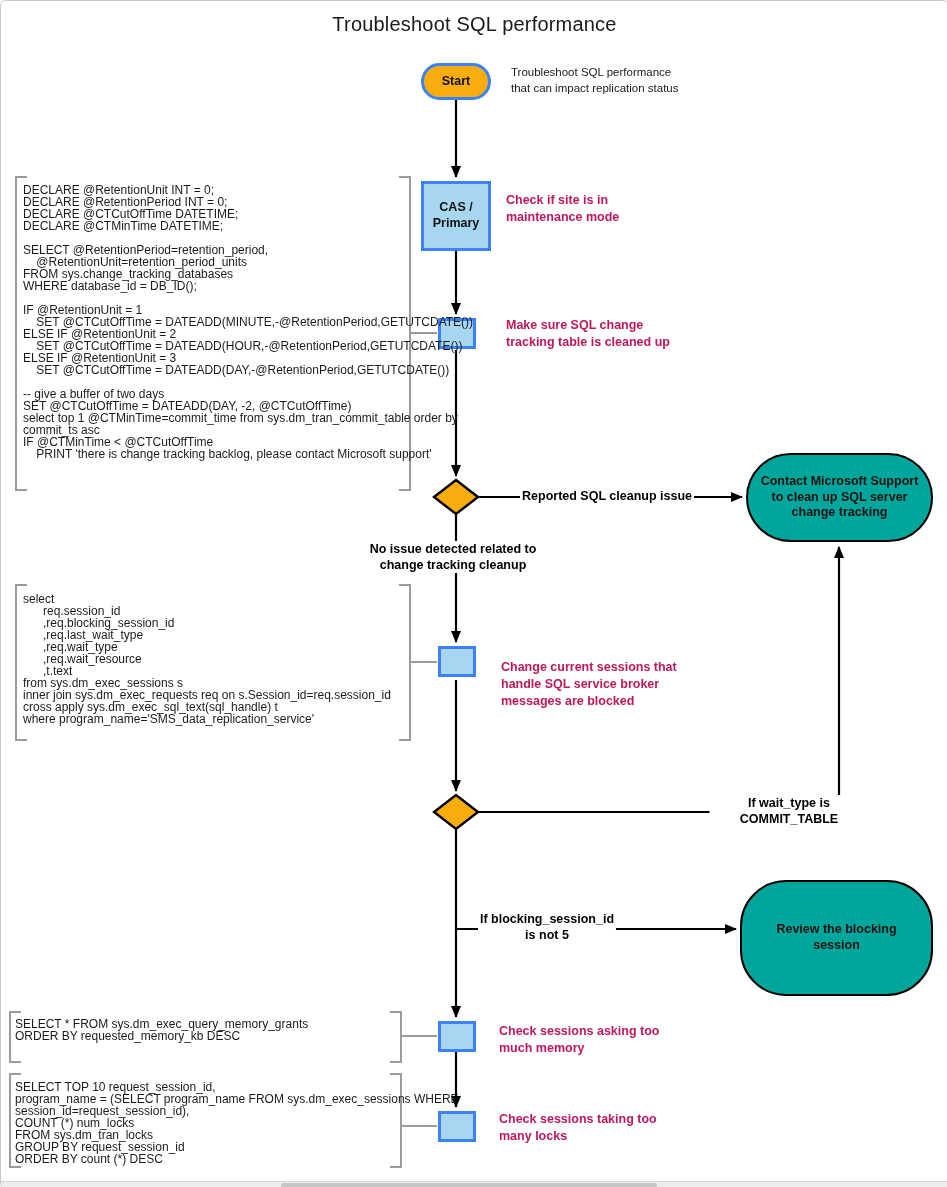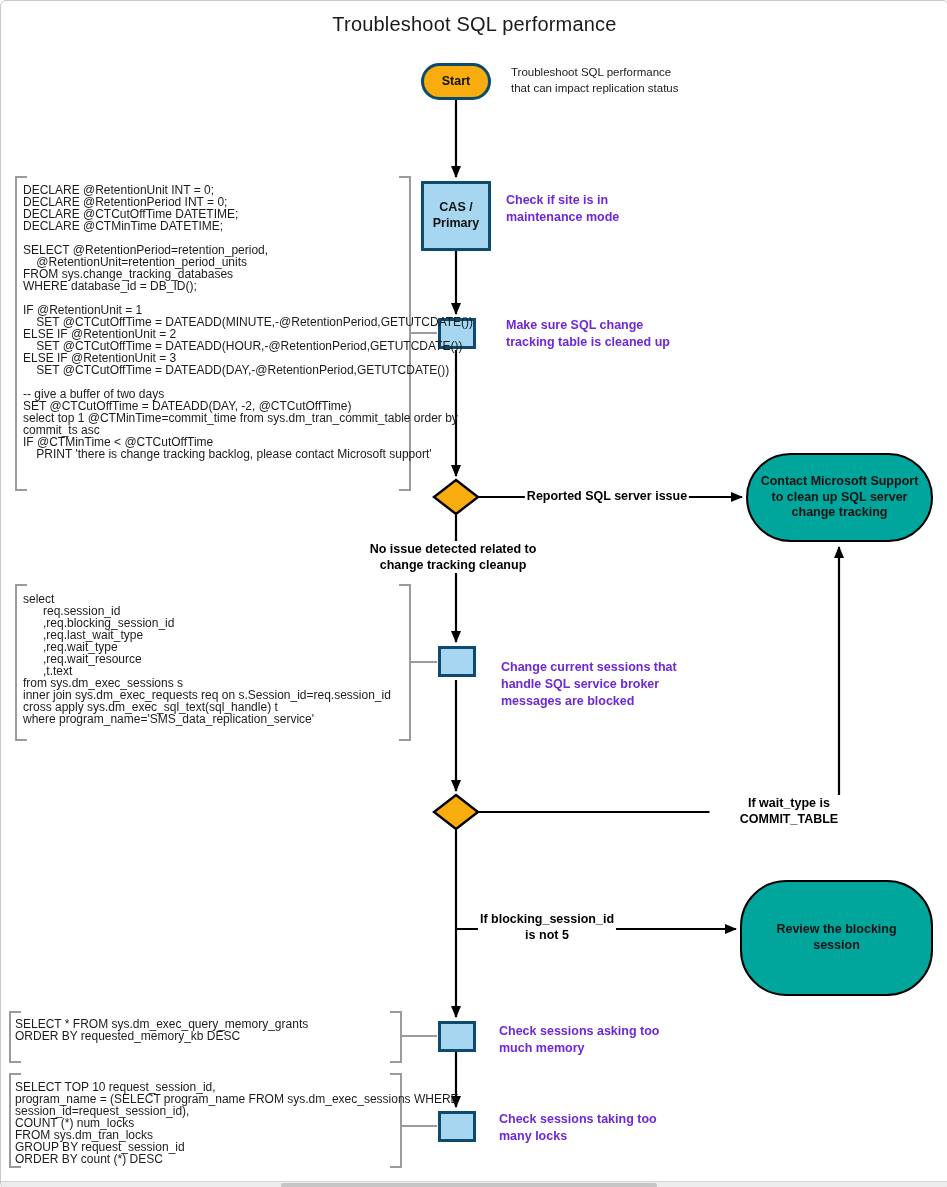--- a/index.html
+++ b/index.html
@@ -15,7 +15,7 @@
   }
   .node{
     position:absolute;display:flex;align-items:center;justify-content:center;
-    box-sizing:border-box;border:3px solid #0c4a6e;background:#a7d7f0;
+    box-sizing:border-box;border:3px solid #3b82f6;background:#a7d7f0;
     font-size:12.5px;font-weight:700;text-align:center;white-space:pre-line;line-height:1.25;
   }
   .terminator{background:#f9ac0d;border-radius:19px;}

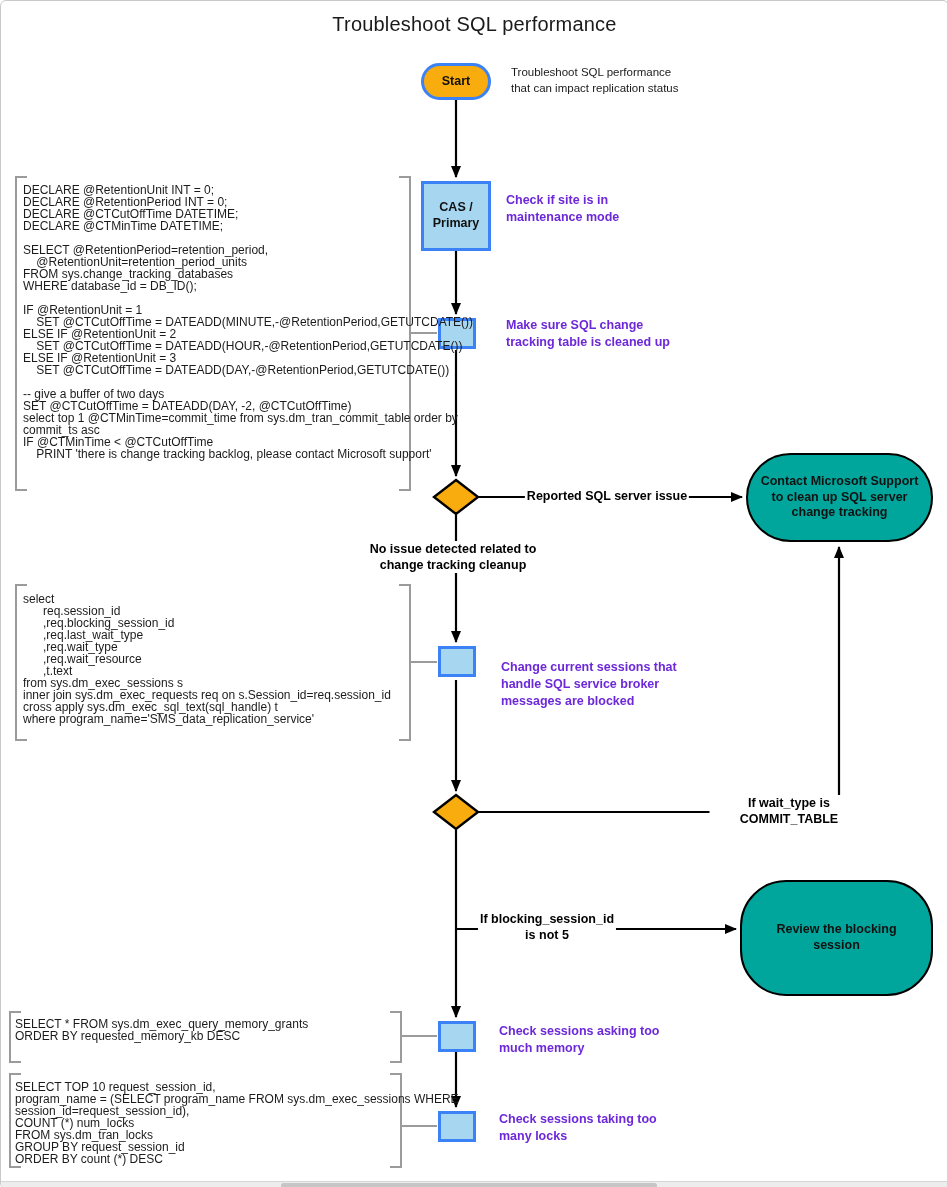--- a/index.html
+++ b/index.html
@@ -26,7 +26,7 @@
   }
   .blabel{
     position:absolute;font-size:12.5px;font-weight:700;line-height:17px;
-    white-space:pre-line;color:#6d28d9;
+    white-space:pre-line;color:#be185d;
   }
   .elabel{
     position:absolute;font-size:12.5px;font-weight:700;line-height:16px;

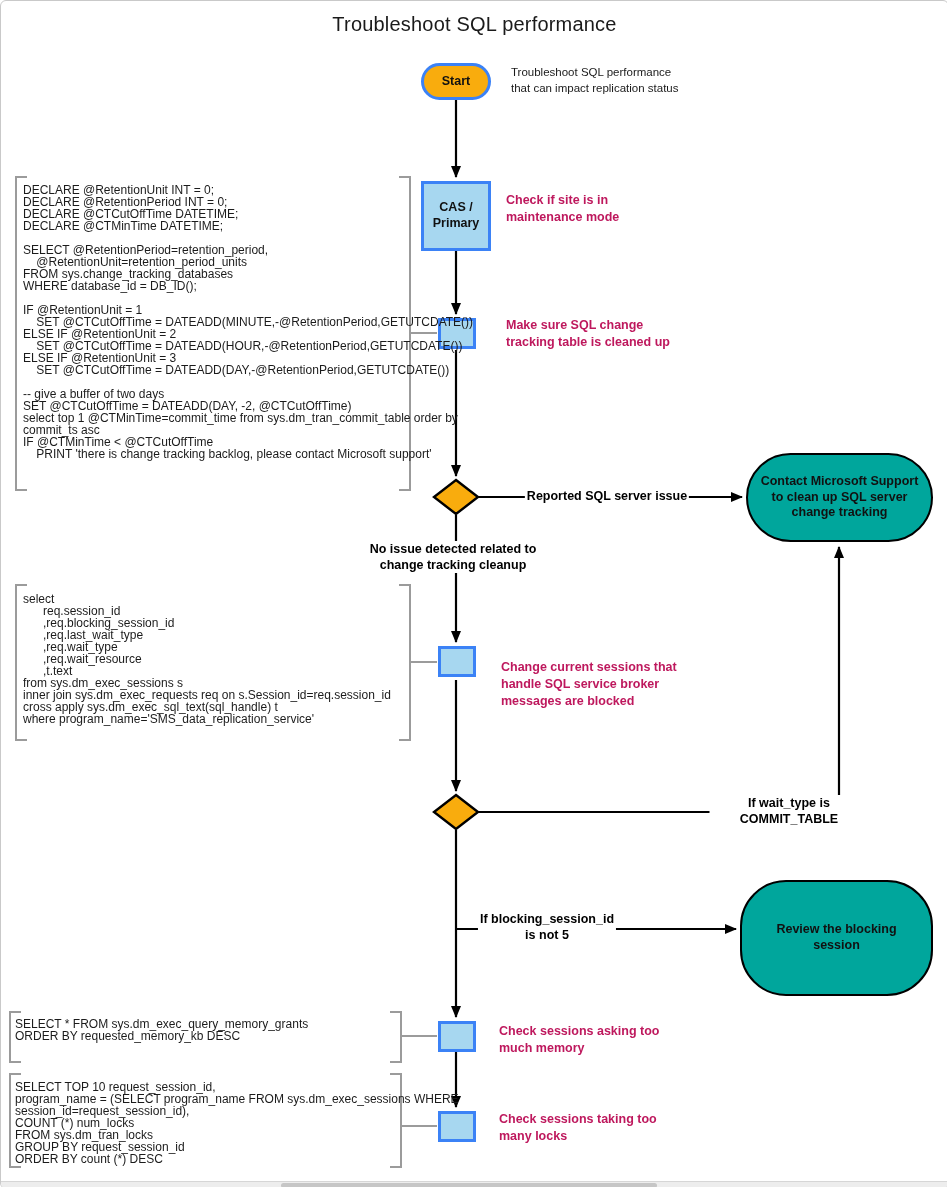--- a/index.html
+++ b/index.html
@@ -108,7 +108,7 @@
   <div class="blabel" style="left:505px;top:316px;">Make sure SQL change
 tracking table is cleaned up</div>
 
-  <div class="elabel" style="left:606px;top:495px;">Reported SQL server issue</div>
+  <div class="elabel" style="left:606px;top:495px;">Reported SQL cleanup issue</div>
   <div class="elabel" style="left:452px;top:556px;">No issue detected related to
 change tracking cleanup</div>
 

